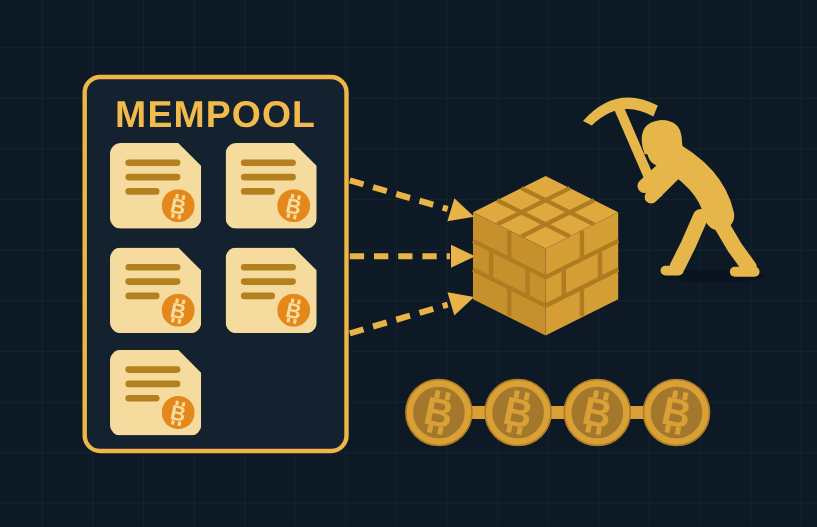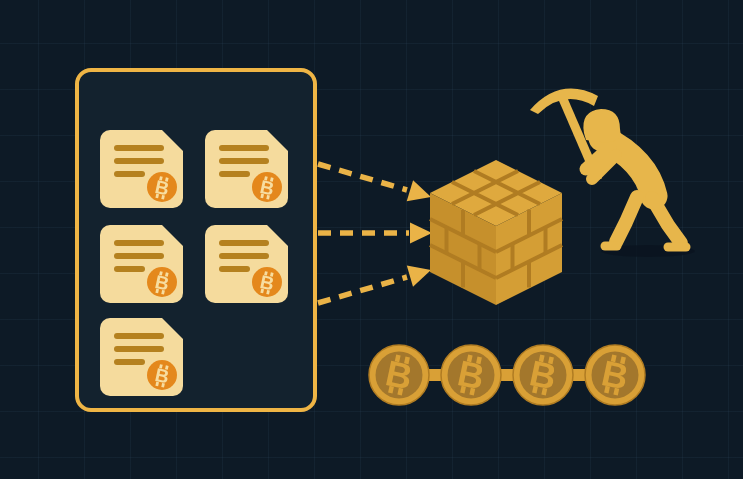--- a/index.html
+++ b/index.html
@@ -39,6 +39,7 @@
 <div class="stage">
 
   <div class="panel">
+    <div class="panel-title">MEMPOOL</div>
 
     <div class="doc" style="left:21px;top:58px;">
       <div class="l l1"></div>

